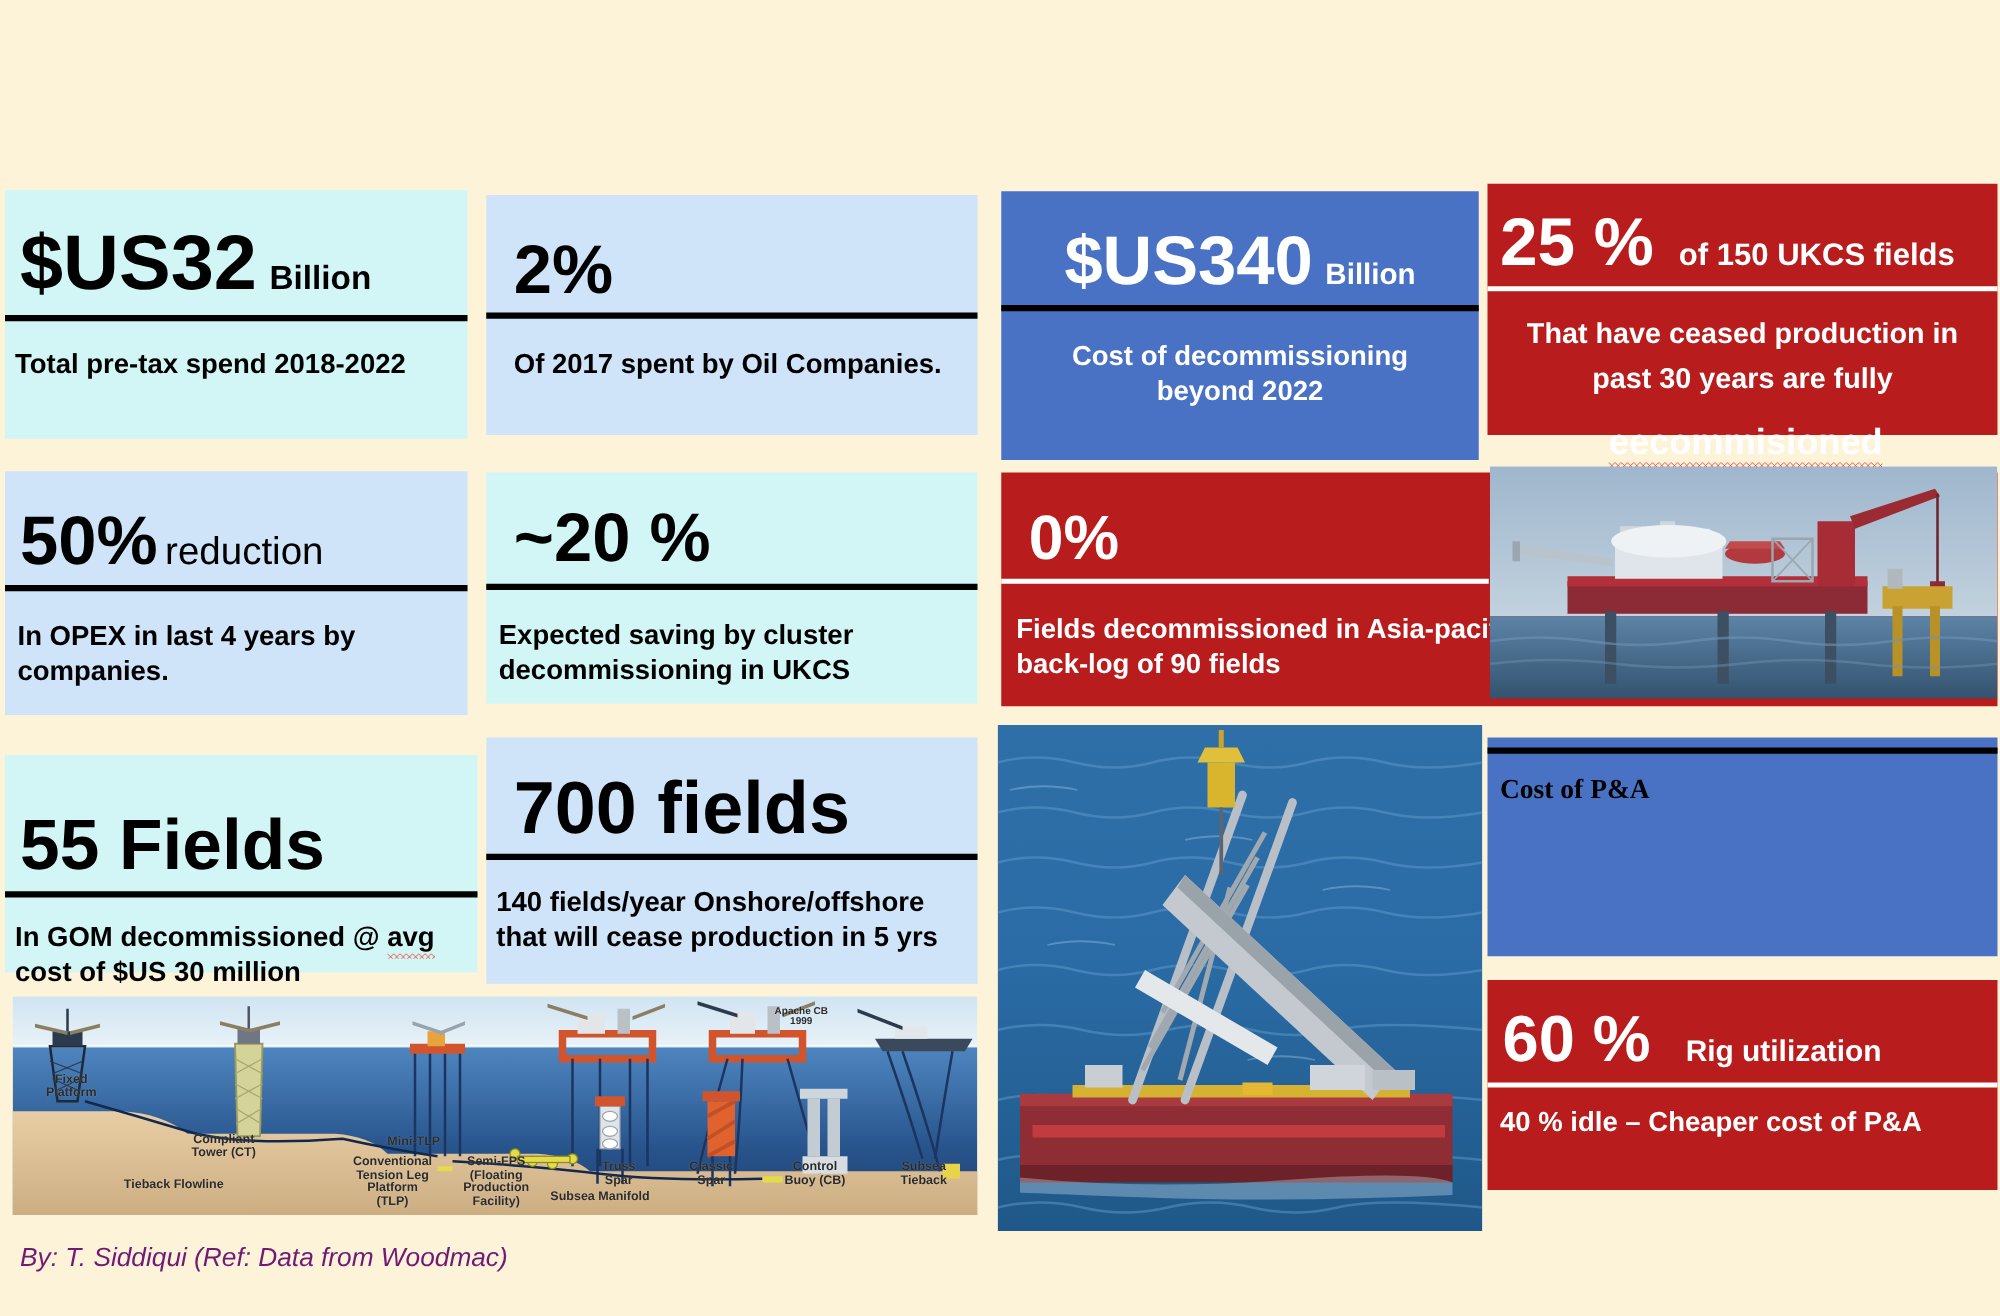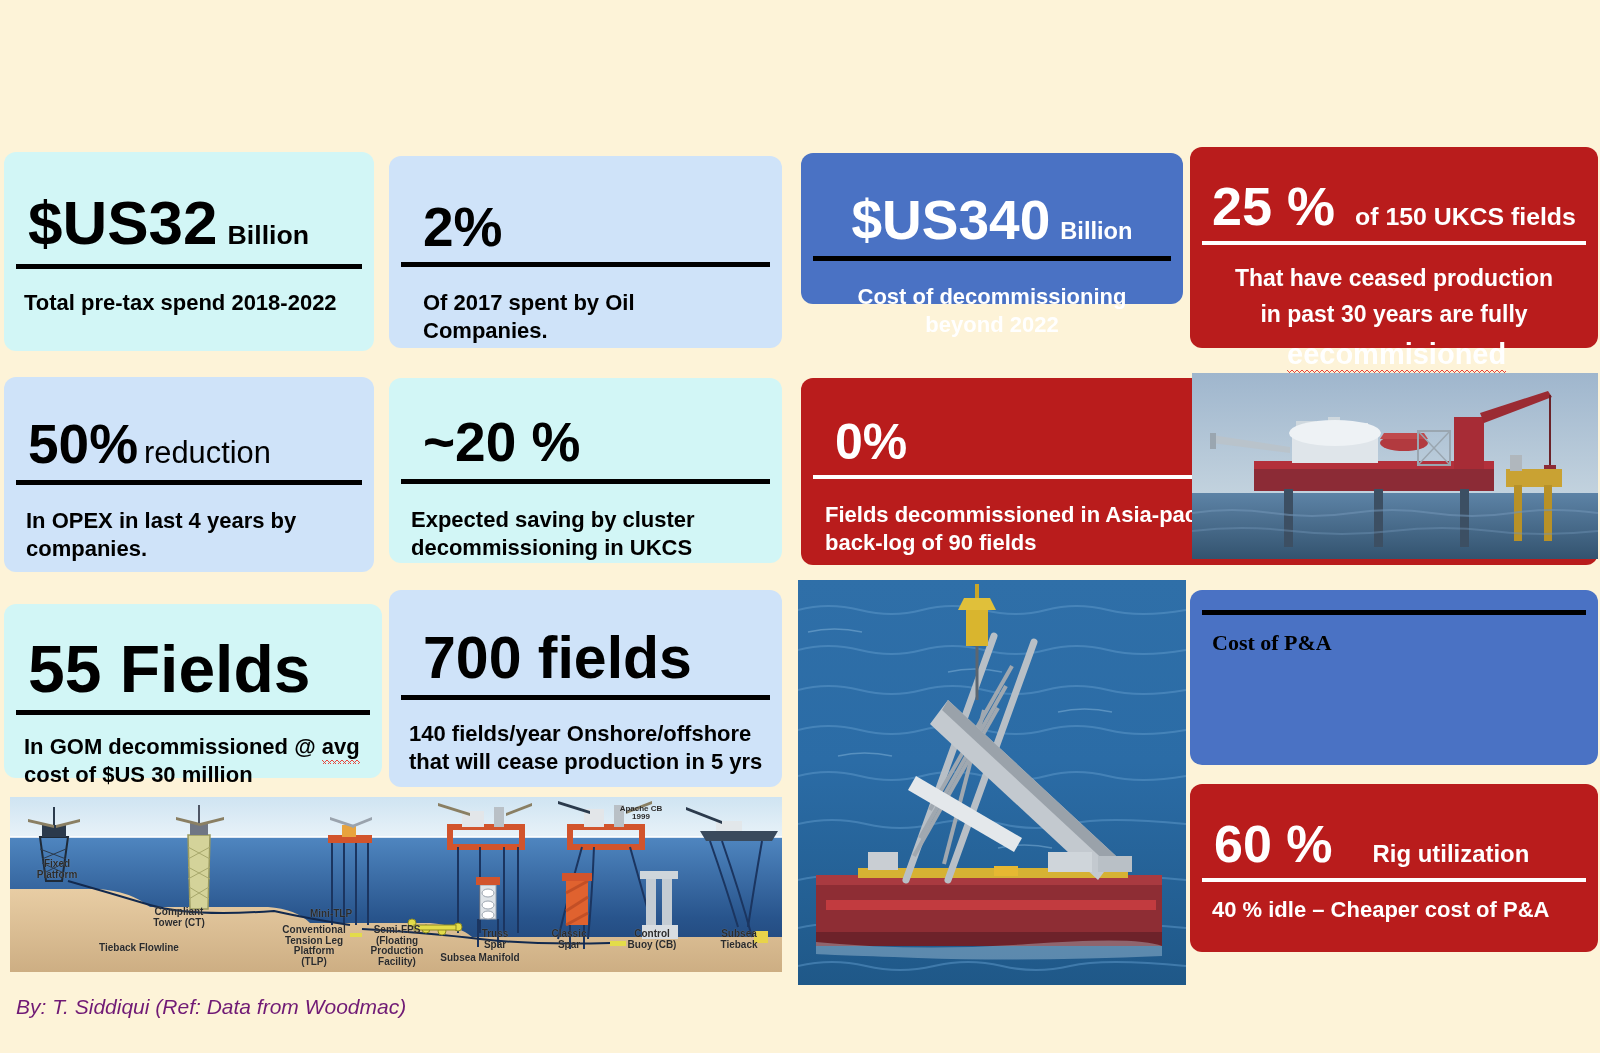--- a/index.html
+++ b/index.html
@@ -45,9 +45,8 @@
   .card {
     position: absolute;
     box-sizing: border-box;
-    padding: 12px;
+    padding: 0;
     overflow: visible;
-    border-radius: 12px;
   }
   .card .big {
     font-weight: 700;

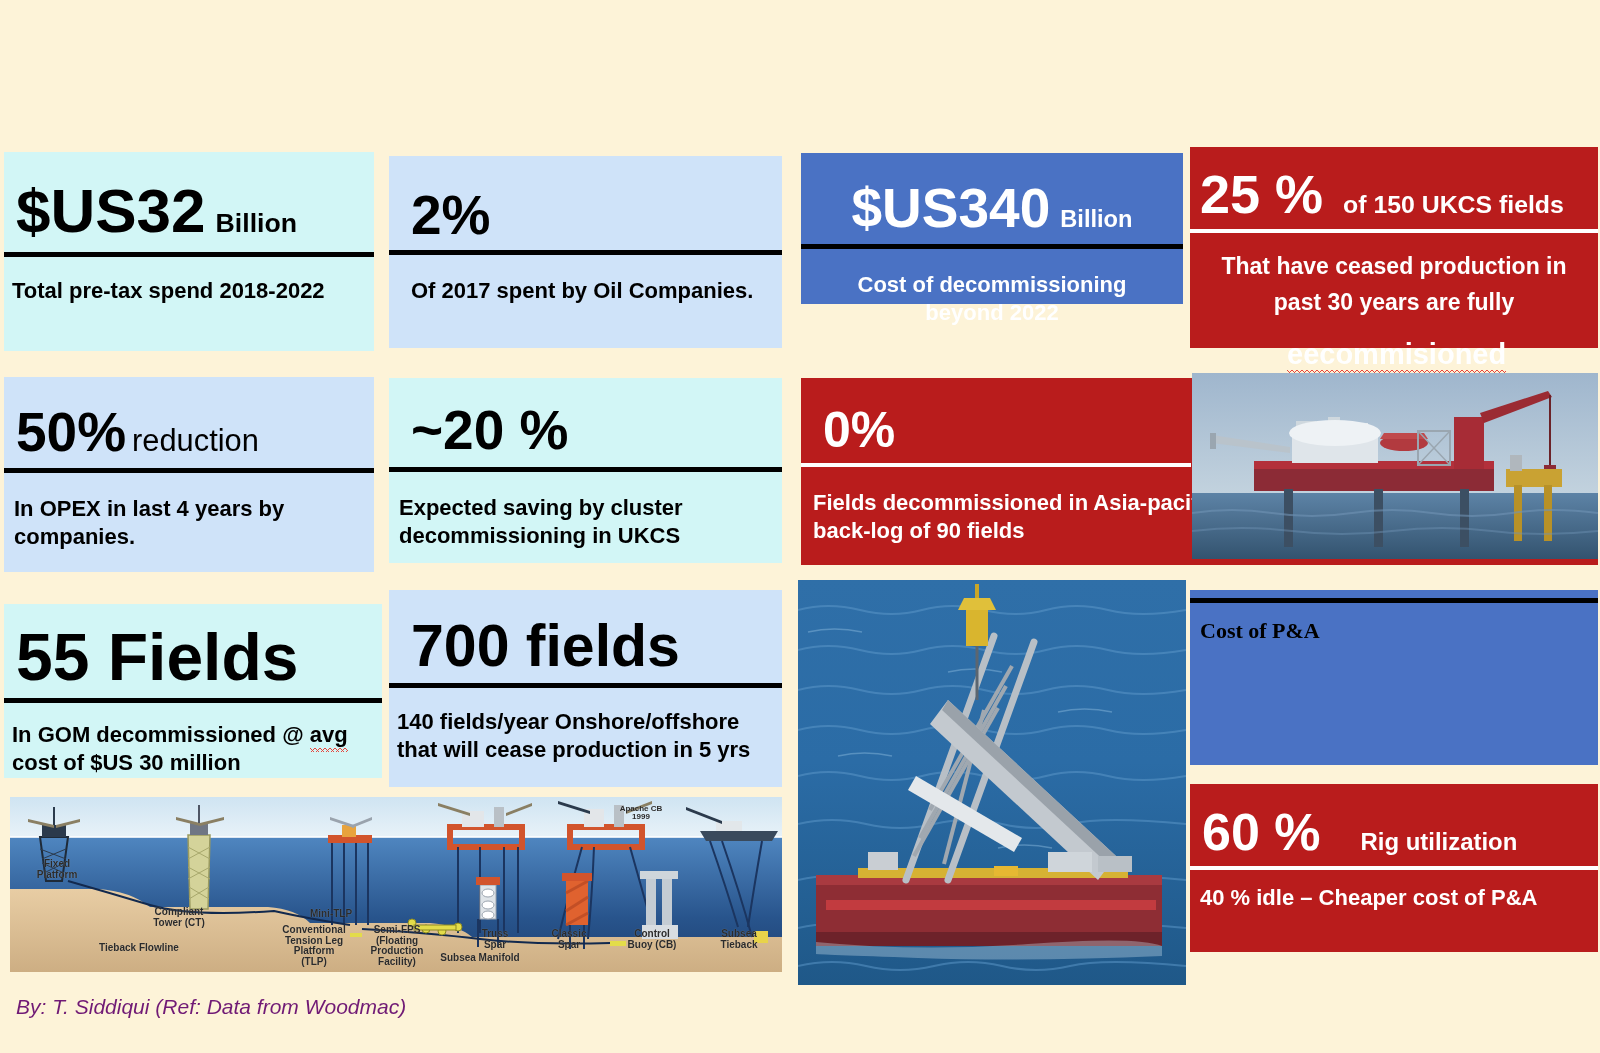--- a/index.html
+++ b/index.html
@@ -155,7 +155,7 @@
     <div class="desc" style="padding:22px 10px 0 22px;">Of 2017 spent by Oil Companies.</div>
   </div>
 
-  <div class="card bg-blue txt-white center" style="left:801px; top:153px; width:382px; height:151px;">
+  <div class="card bg-blue txt-white center" style="left:801px; top:153px; width:382px; height:215px;">
     <div class="big" style="font-size:55px; padding:28px 0 0 0;">
       <span>$US340</span>
       <span class="sub">Billion</span>

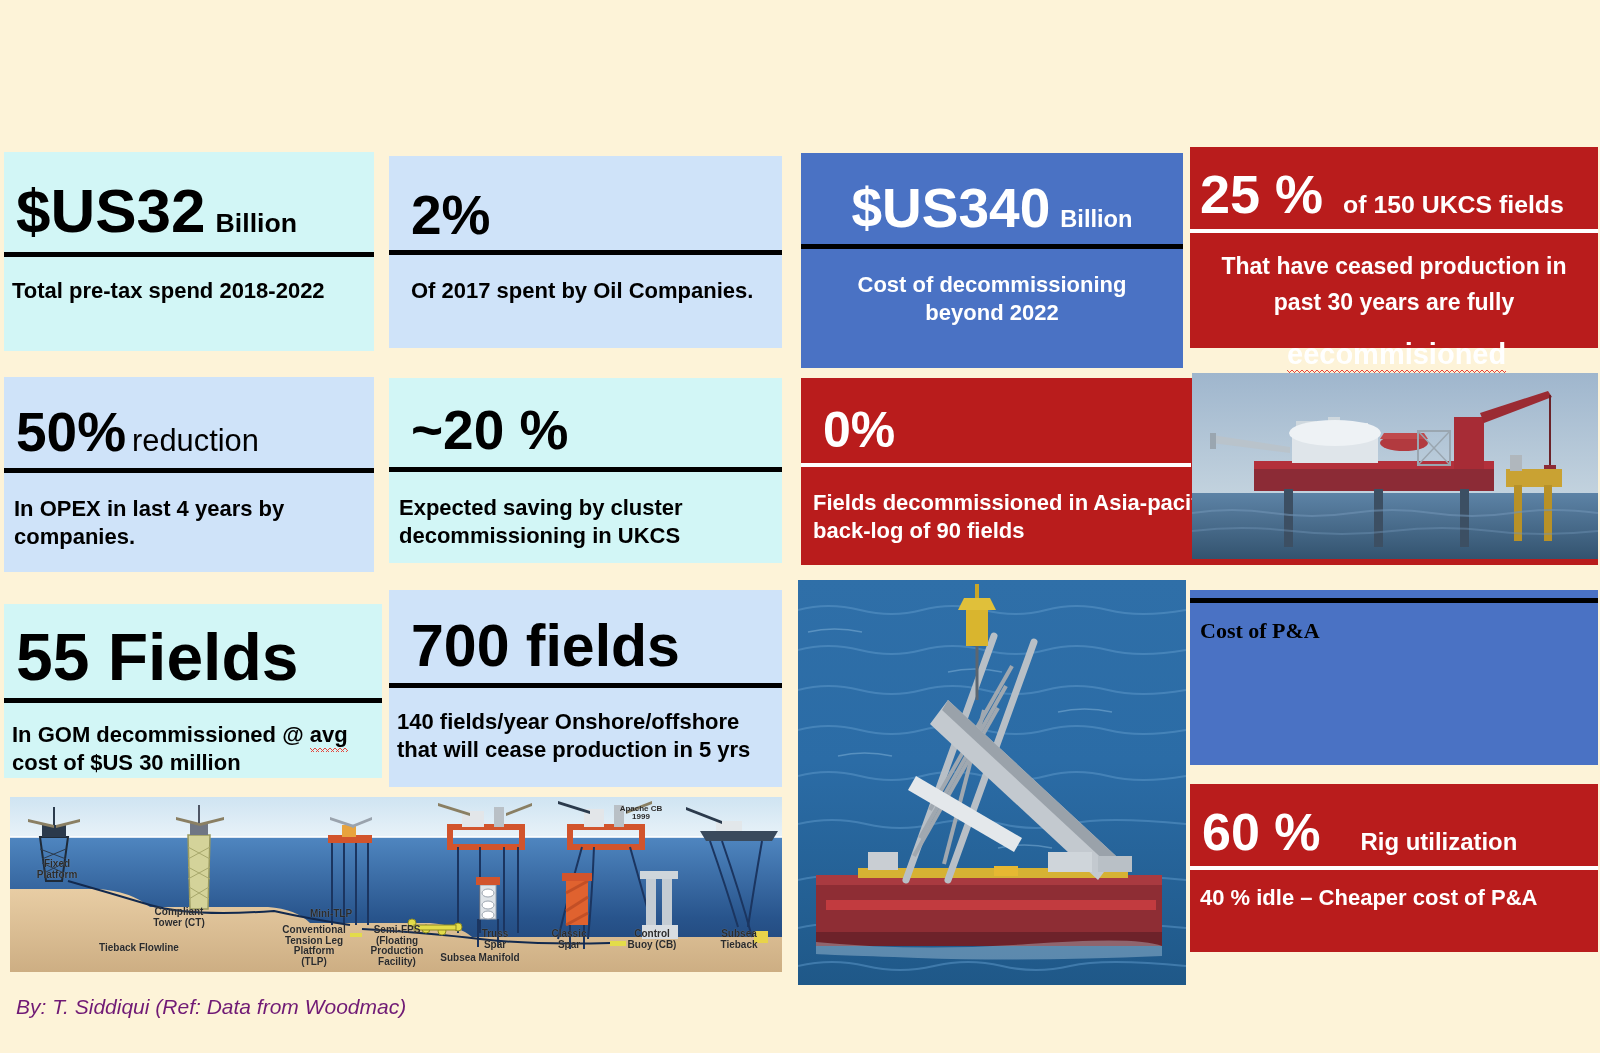--- a/index.html
+++ b/index.html
@@ -257,7 +257,7 @@
   </div>
 
   <div class="card bg-cyan txt-black" style="left:4px; top:604px; width:378px; height:174px;">
-    <div class="big" style="font-size:66px; padding:20px 0 0 12px;">
+    <div class="big" style="font-size:57px; padding:20px 0 0 12px;margin-top:24px;">
       <span>55 Fields</span>
     </div>
     <div class="rule" style="margin-top:8px;"></div>

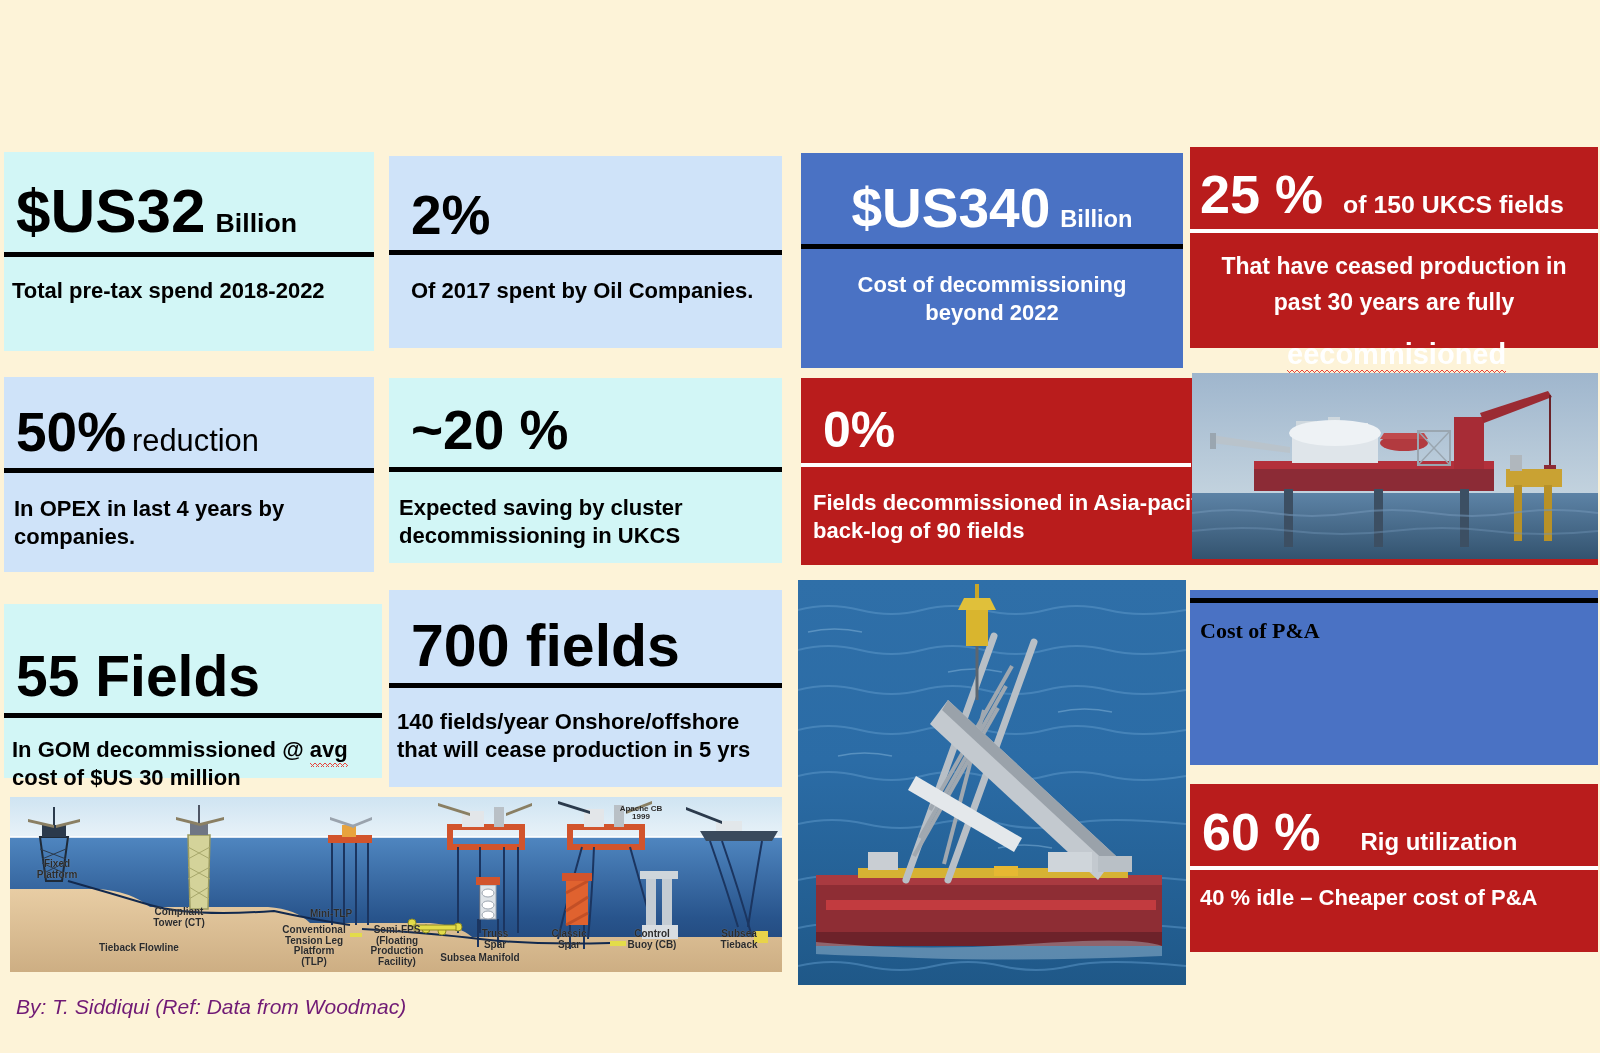--- a/index.html
+++ b/index.html
@@ -352,7 +352,7 @@
   <div class="card bg-gray txt-white" style="left:1190px; top:784px; width:408px; height:168px;">
     <div class="big" style="font-size:52px; padding:22px 0 0 12px;">
       <span>60 %</span>
-      <span class="sub" style="font-size:0.46em; margin-left:40px;">Rig utilization</span>
+      <span class="sub" style="font-size:0.46em; margin-left:28px;">Rig utilization</span>
     </div>
     <div class="rule white" style="margin-top:8px;"></div>
     <div class="desc" style="padding:14px 4px 0 10px;">40 % idle – Cheaper cost of P&amp;A</div>

